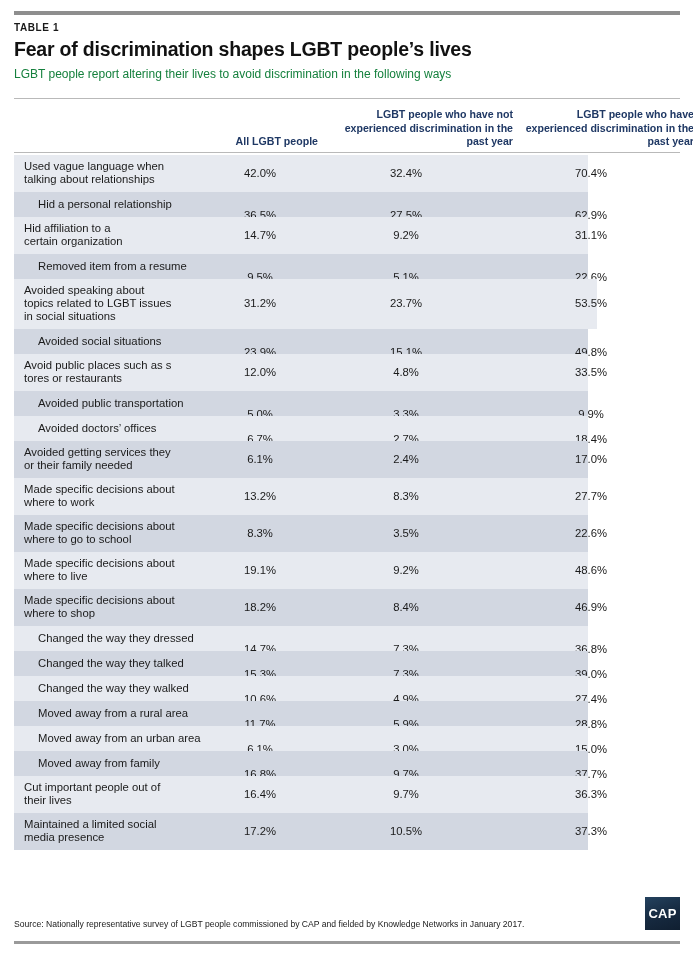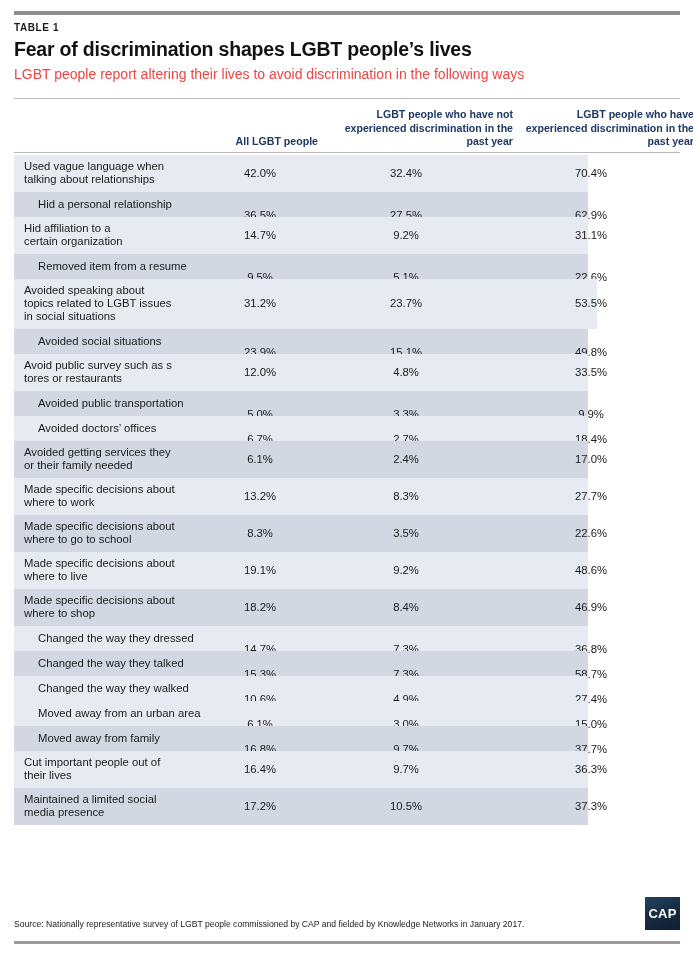--- a/index.html
+++ b/index.html
@@ -57,9 +57,9 @@
     letter-spacing: -0.2px;
   }
   .subtitle {
-    font-size: 14px;
+    font-size: 12px;
     font-weight: normal;
-    color: #ef4444;
+    color: #15803d;
     margin: 0;
     line-height: 16px;
   }

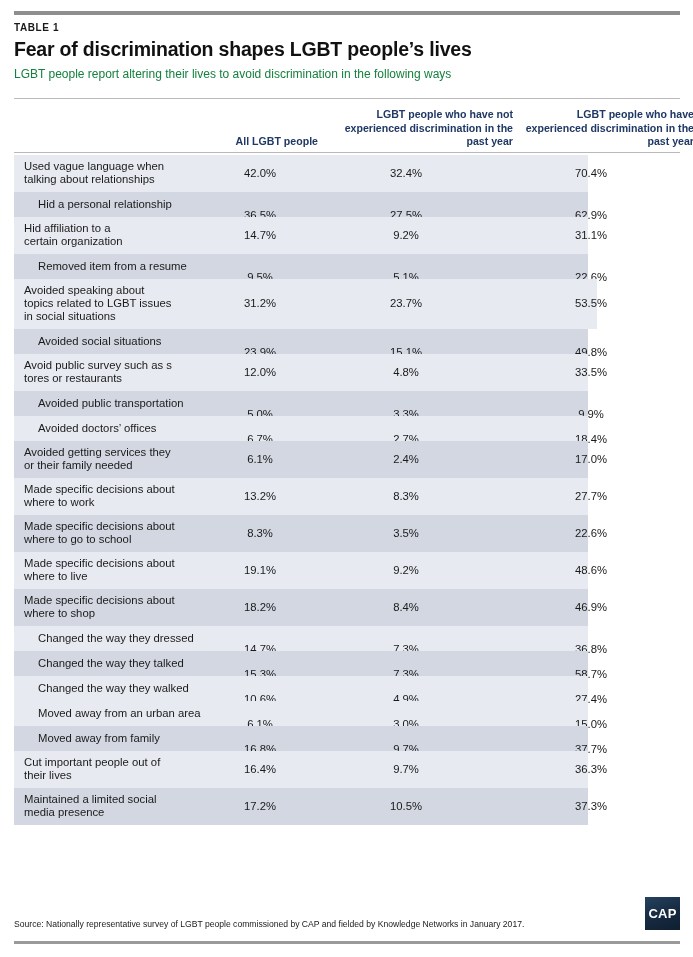--- a/index.html
+++ b/index.html
@@ -255,7 +255,7 @@
         <div class="cell-val v3">49.8%</div>
       </div>
       <div class="row odd h2">
-        <div class="cell-label">Avoid public survey such as s
+        <div class="cell-label">Avoid public places such as s
 tores or restaurants</div>
         <div class="cell-val v1">12.0%</div>
         <div class="cell-val v2">4.8%</div>

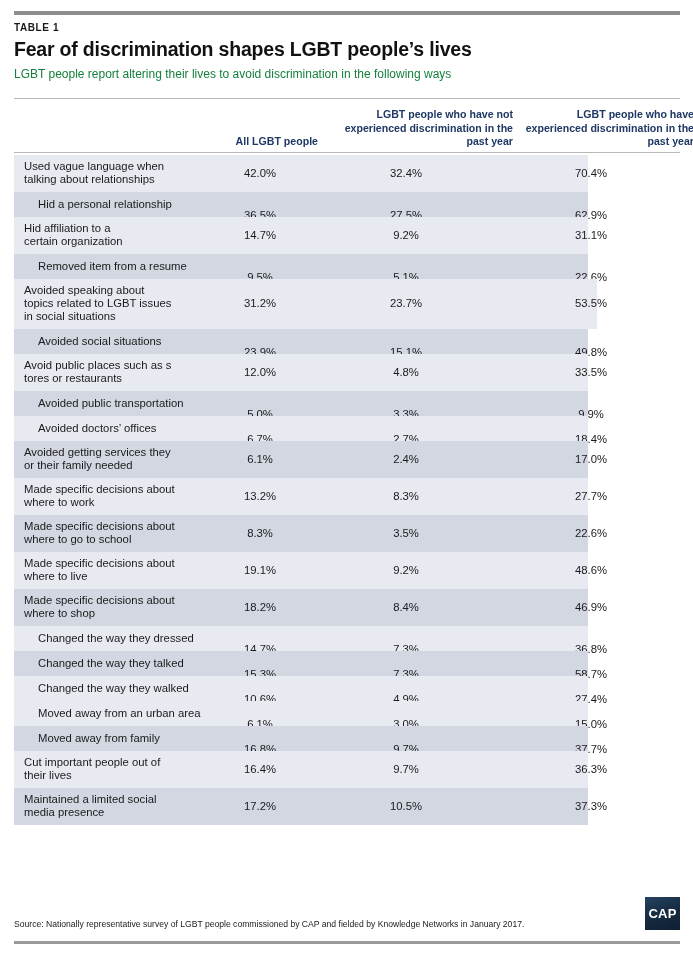--- a/index.html
+++ b/index.html
@@ -318,7 +318,7 @@
         <div class="cell-label">Changed the way they talked</div>
         <div class="cell-val v1">15.3%</div>
         <div class="cell-val v2">7.3%</div>
-        <div class="cell-val v3">58.7%</div>
+        <div class="cell-val v3">39.0%</div>
       </div>
       <div class="row odd h1">
         <div class="cell-label">Changed the way they walked</div>

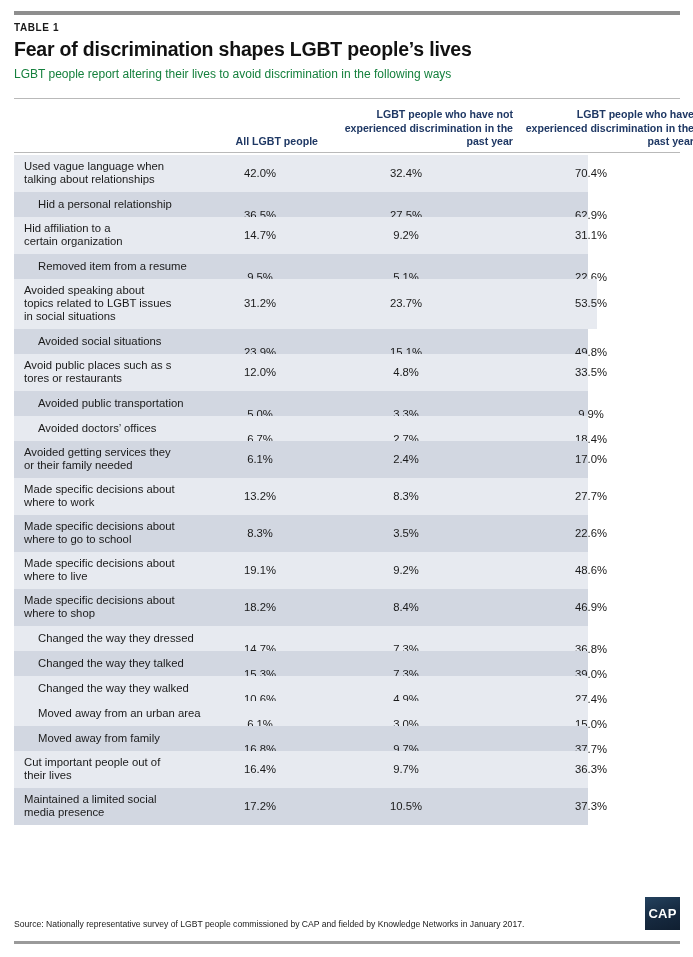--- a/index.html
+++ b/index.html
@@ -326,6 +326,12 @@
         <div class="cell-val v2">4.9%</div>
         <div class="cell-val v3">27.4%</div>
       </div>
+      <div class="row even h1">
+        <div class="cell-label">Moved away from a rural area</div>
+        <div class="cell-val v1">11.7%</div>
+        <div class="cell-val v2">5.9%</div>
+        <div class="cell-val v3">28.8%</div>
+      </div>
       <div class="row odd h1">
         <div class="cell-label">Moved away from an urban area</div>
         <div class="cell-val v1">6.1%</div>

